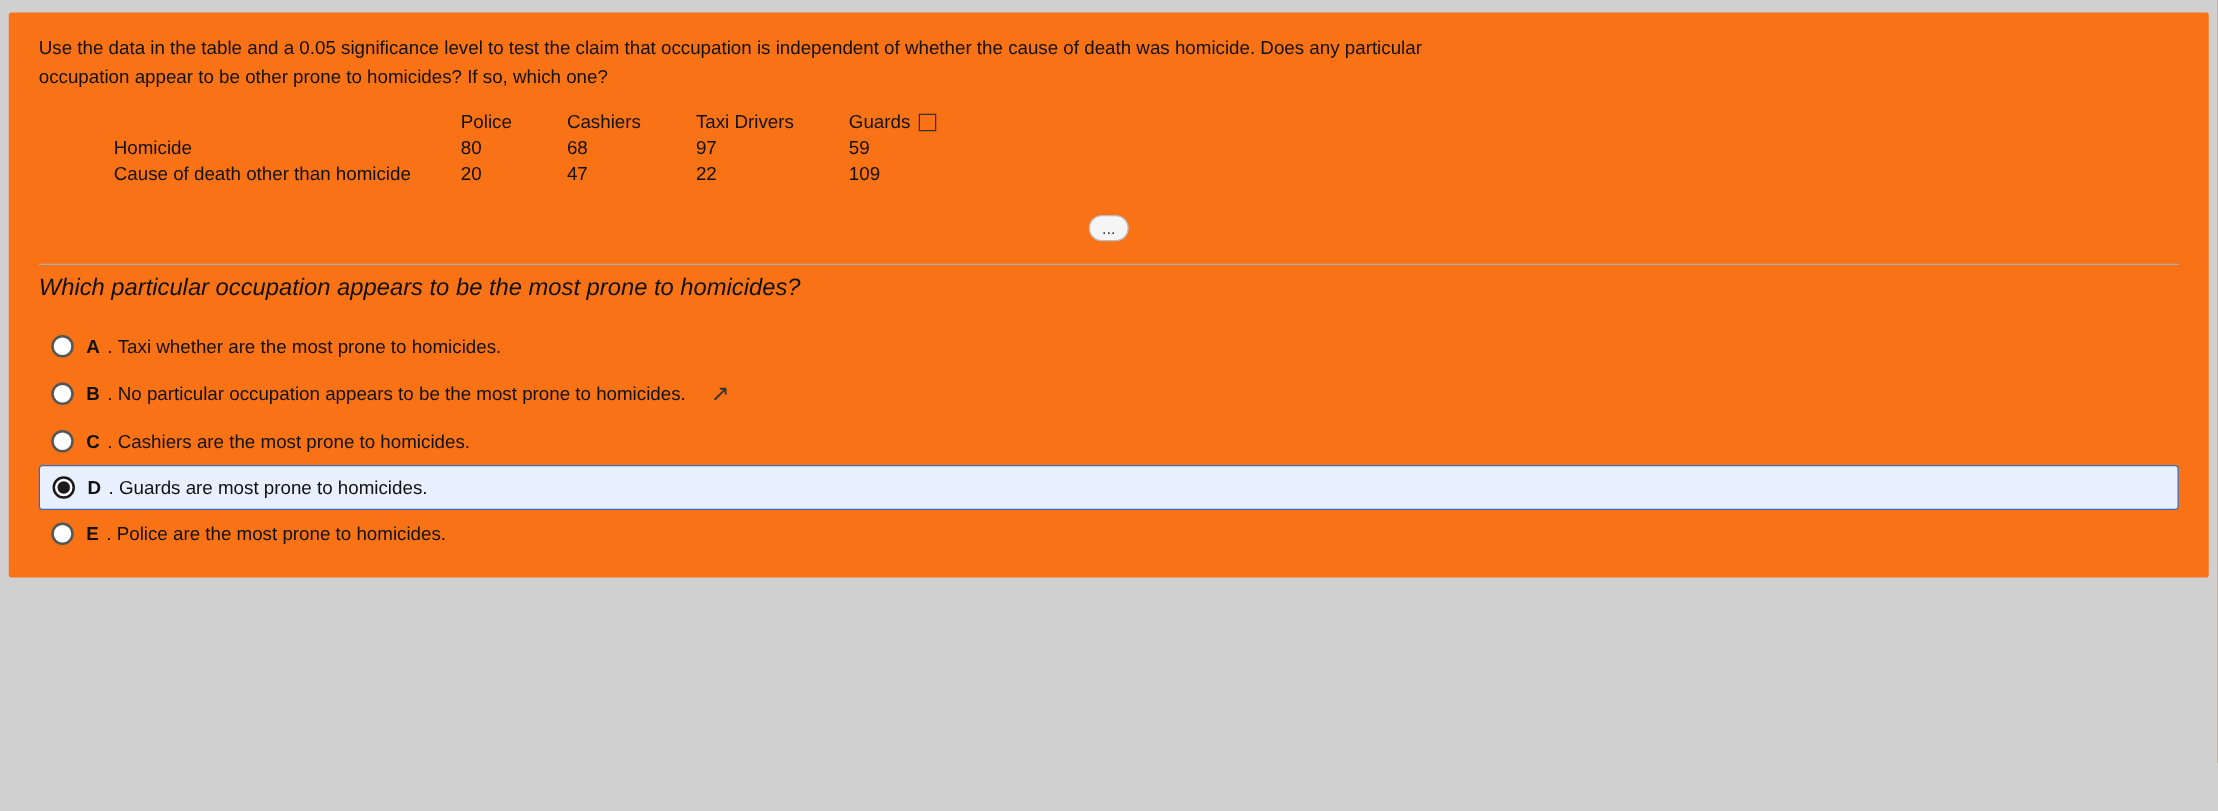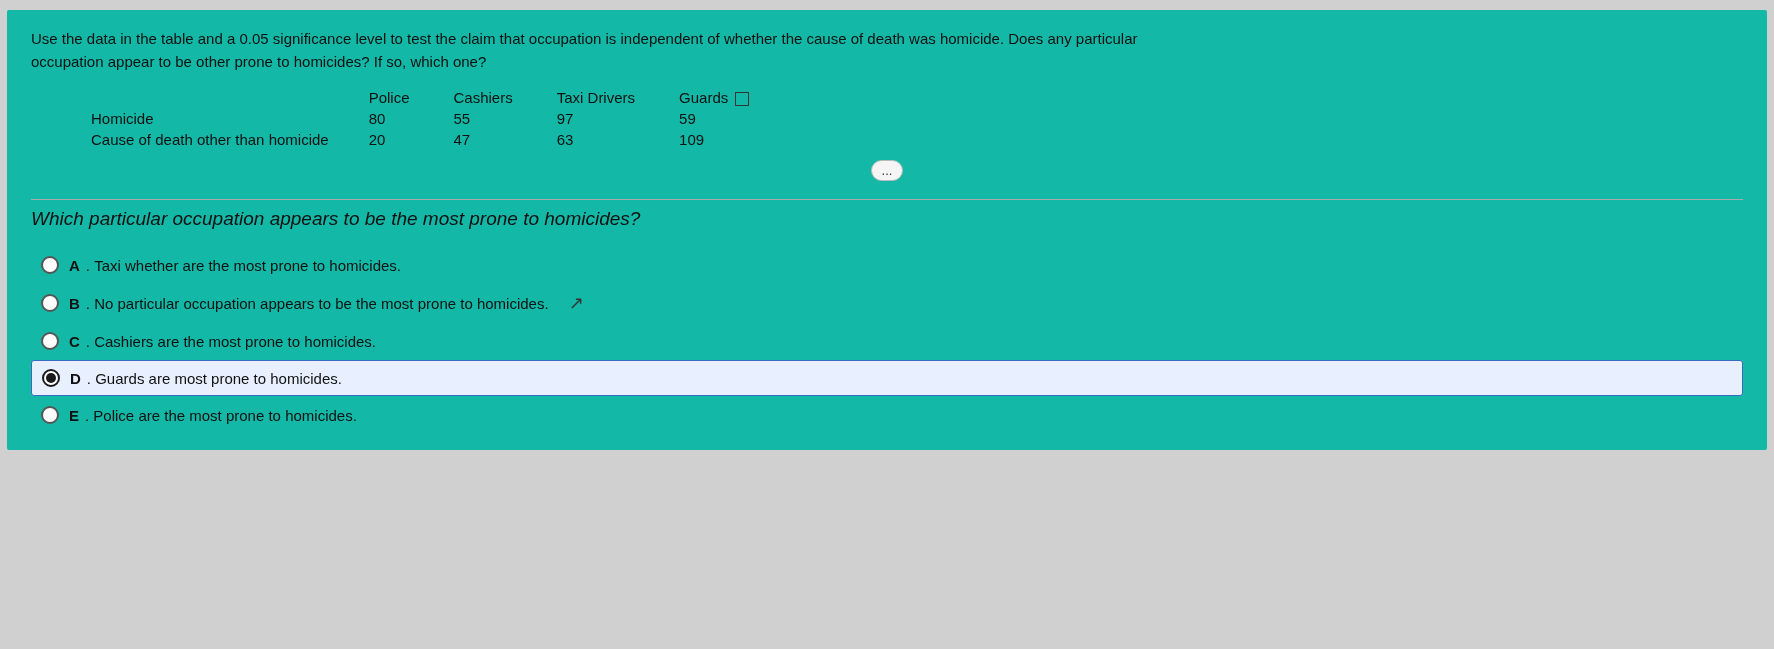--- a/index.html
+++ b/index.html
@@ -18,7 +18,7 @@
     }
 
     .main-container {
-      background: #14b8a6;
+      background: #f97316;
       width: 1760px;
       margin: 10px auto;
       padding: 18px 24px 16px 24px;

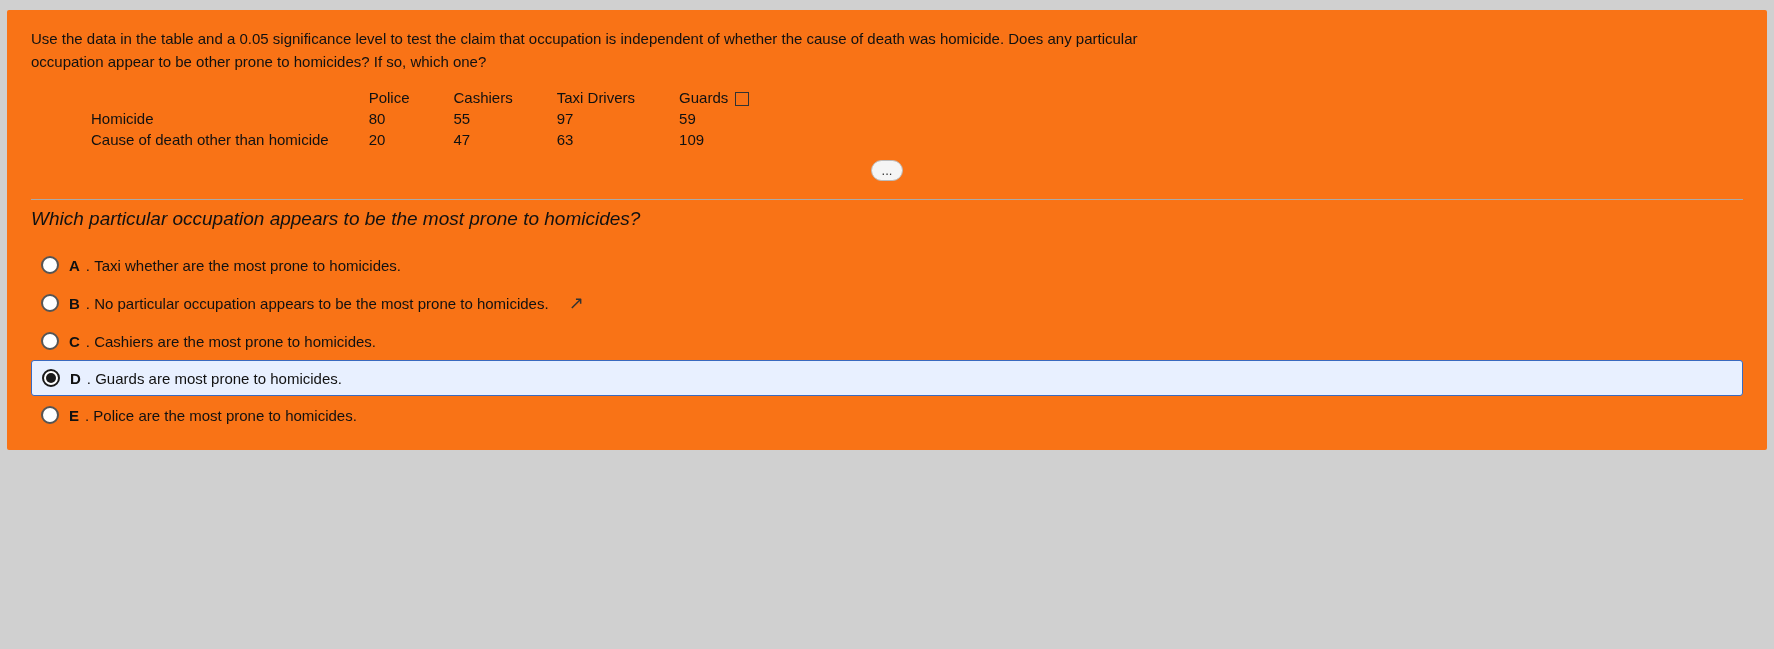--- a/index.html
+++ b/index.html
@@ -34,7 +34,7 @@
 
     .table-section {
       margin-left: 60px;
-      margin-bottom: 4px;
+      margin-bottom: 16px;
     }
 
     .data-table {

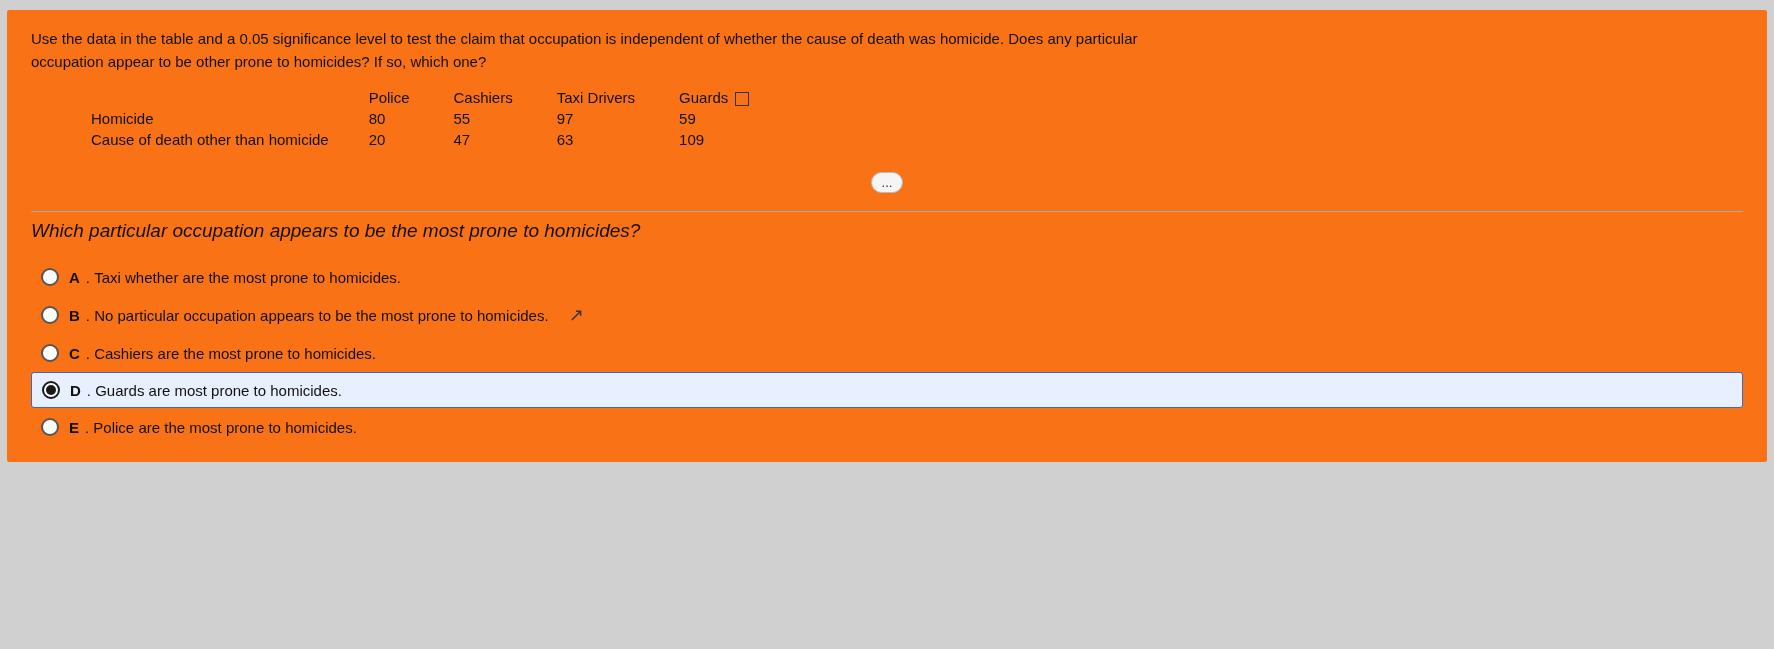--- a/index.html
+++ b/index.html
@@ -208,7 +208,7 @@
         <tr>
           <td class="row-label">Homicide</td>
           <td class="data-cell">80</td>
-          <td class="data-cell">55</td>
+          <td class="data-cell">68</td>
           <td class="data-cell">97</td>
           <td class="data-cell">59</td>
         </tr>

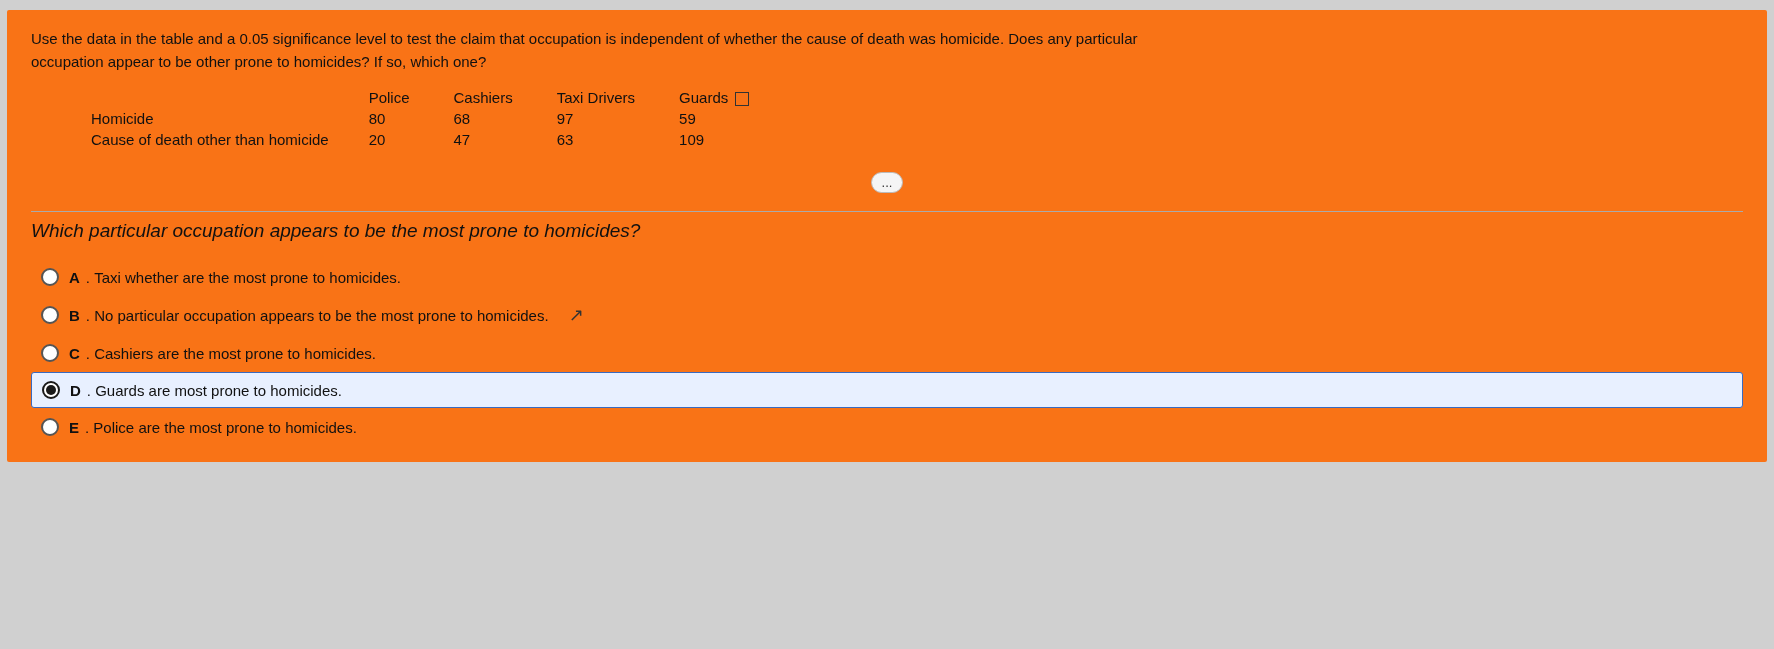--- a/index.html
+++ b/index.html
@@ -216,7 +216,7 @@
           <td class="row-label">Cause of death other than homicide</td>
           <td class="data-cell">20</td>
           <td class="data-cell">47</td>
-          <td class="data-cell">63</td>
+          <td class="data-cell">22</td>
           <td class="data-cell">109</td>
         </tr>
       </tbody>

